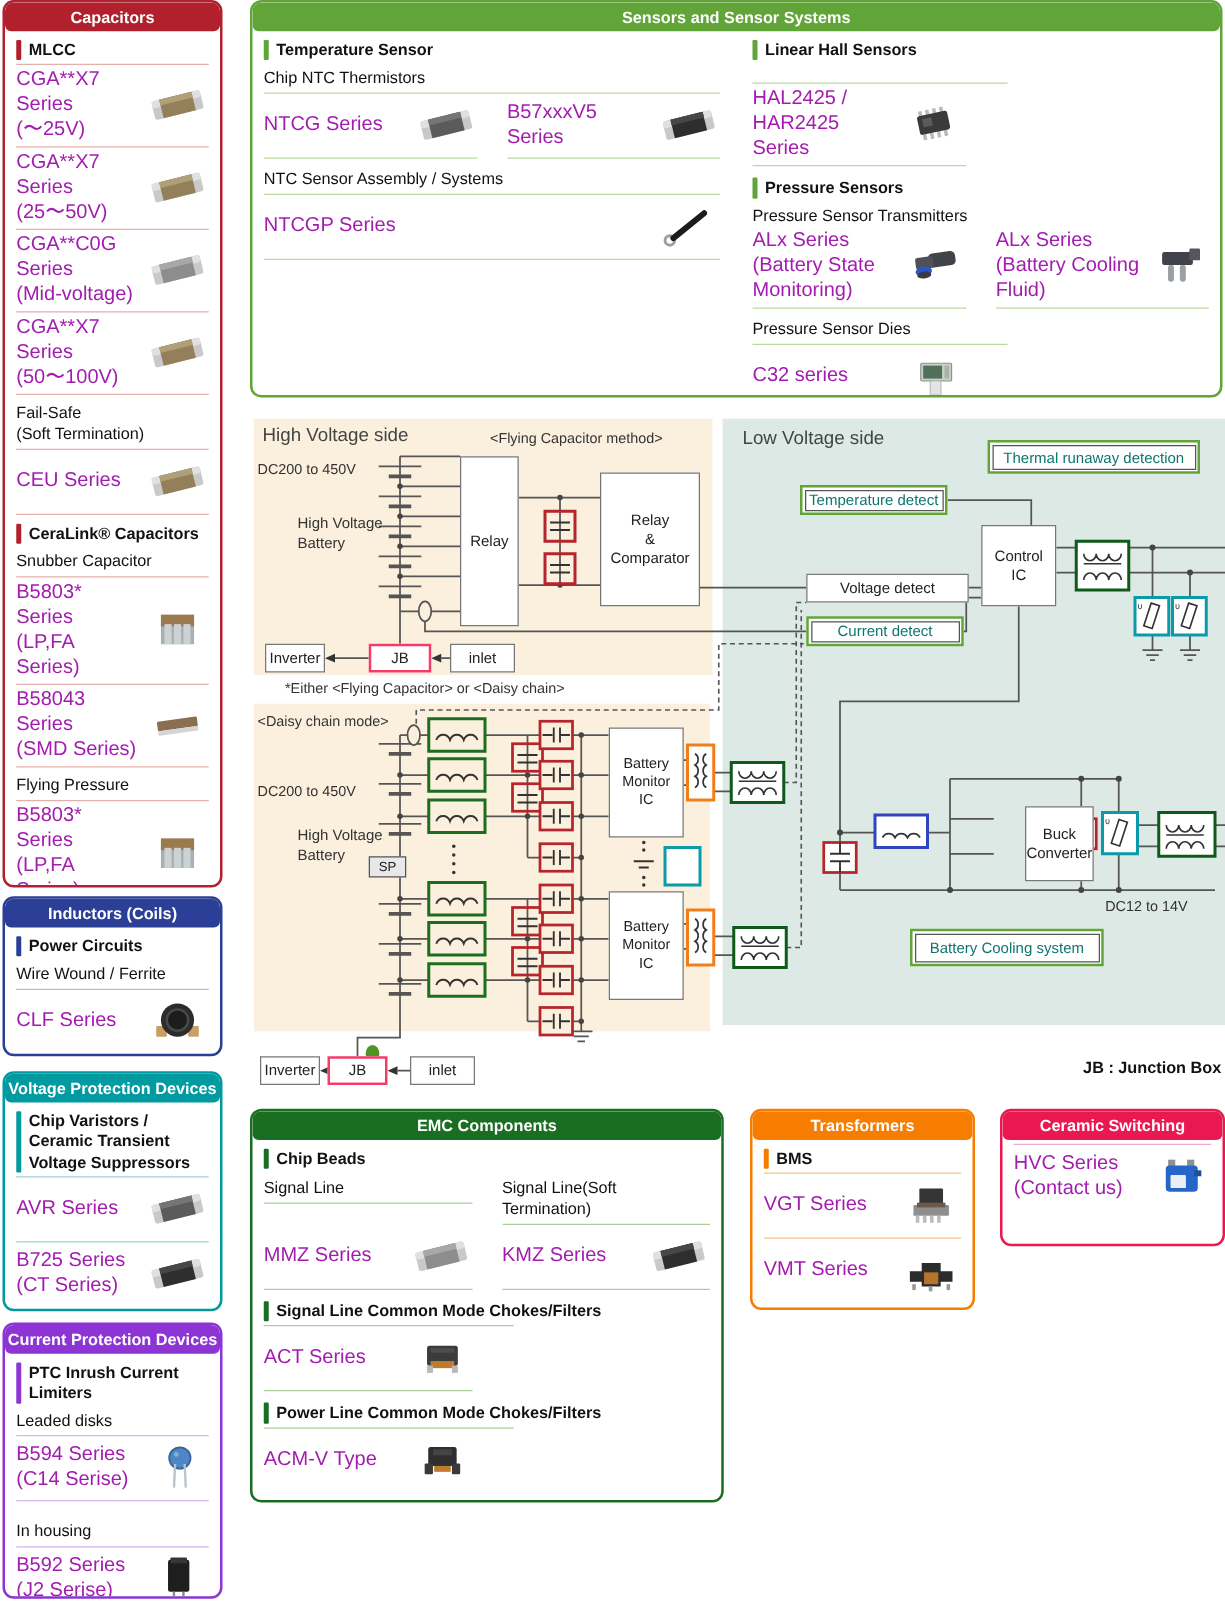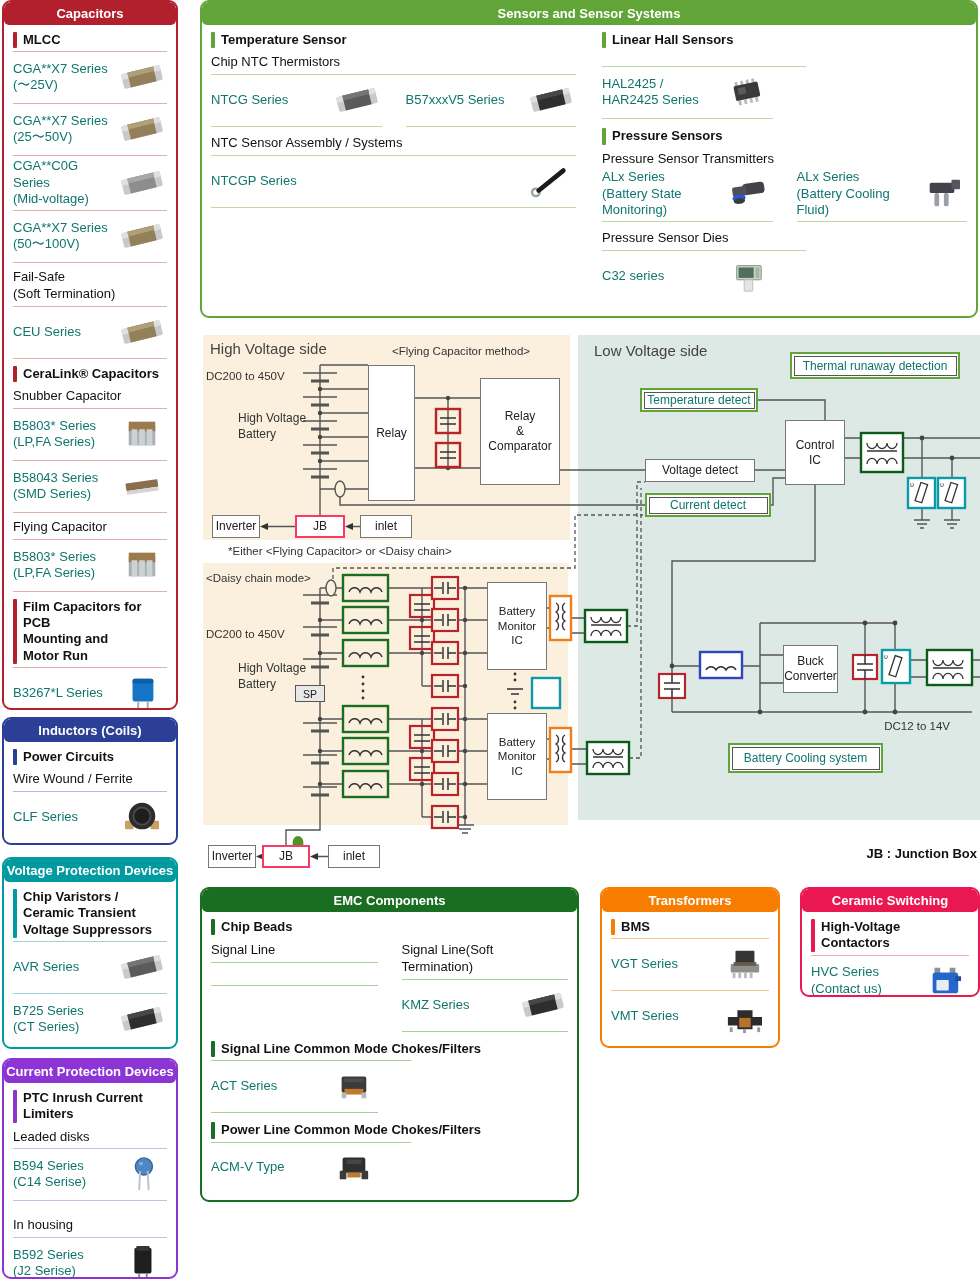--- a/index.html
+++ b/index.html
@@ -19,7 +19,7 @@
   .cellmain{display:flex;justify-content:space-between;align-items:center;min-height:46px;gap:4px}
   .row-item2{display:flex;gap:24px}
   .row-item2 .cell{flex:1;min-width:0;display:flex;flex-direction:column}
-  .link{color:#0f766e;font-size:13px;line-height:1.25;white-space:pre-line;cursor:pointer}
+  .link{color:#a21caf;font-size:16px;line-height:1.25;white-space:pre-line;cursor:pointer}
   .icon{flex:0 0 50px;height:38px;display:flex;align-items:center;justify-content:center}
   .gaprow{height:10px}
   

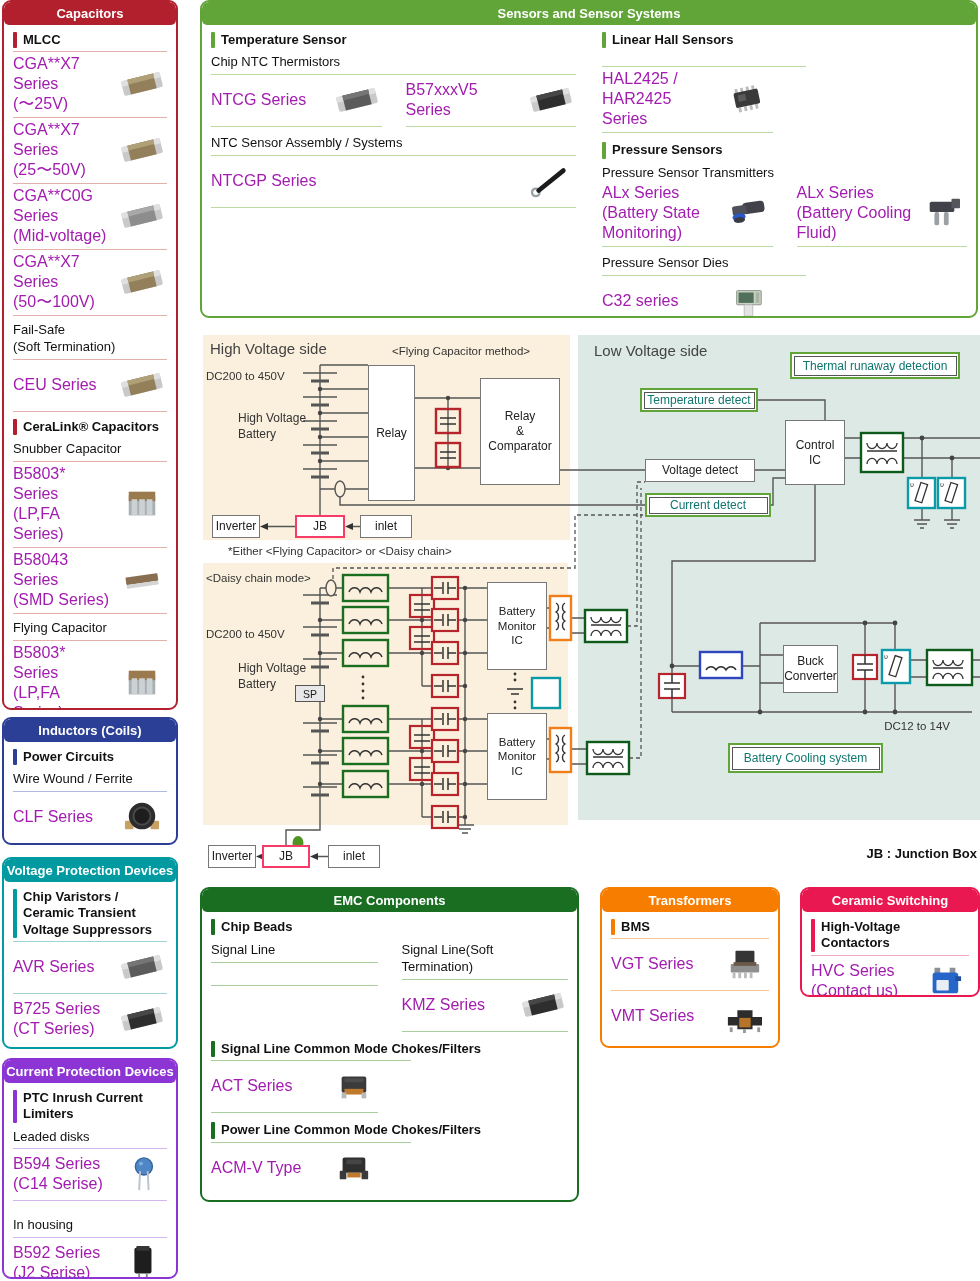--- a/index.html
+++ b/index.html
@@ -887,7 +887,7 @@
   <div class="dbox" style="left:440px;top:55px;width:118px;height:24px">
       <span>Temperature detect</span>
     </div>
-  <div class="nbox" style="left:445px;top:126px;width:110px;height:23px">Voltage detect</div>
+  <div class="nbox" style="left:445px;top:126px;width:130px;height:23px">Voltage detect</div>
   <div class="dbox" style="left:445px;top:160px;width:126px;height:24px">
       <span>Current detect</span>
     </div>

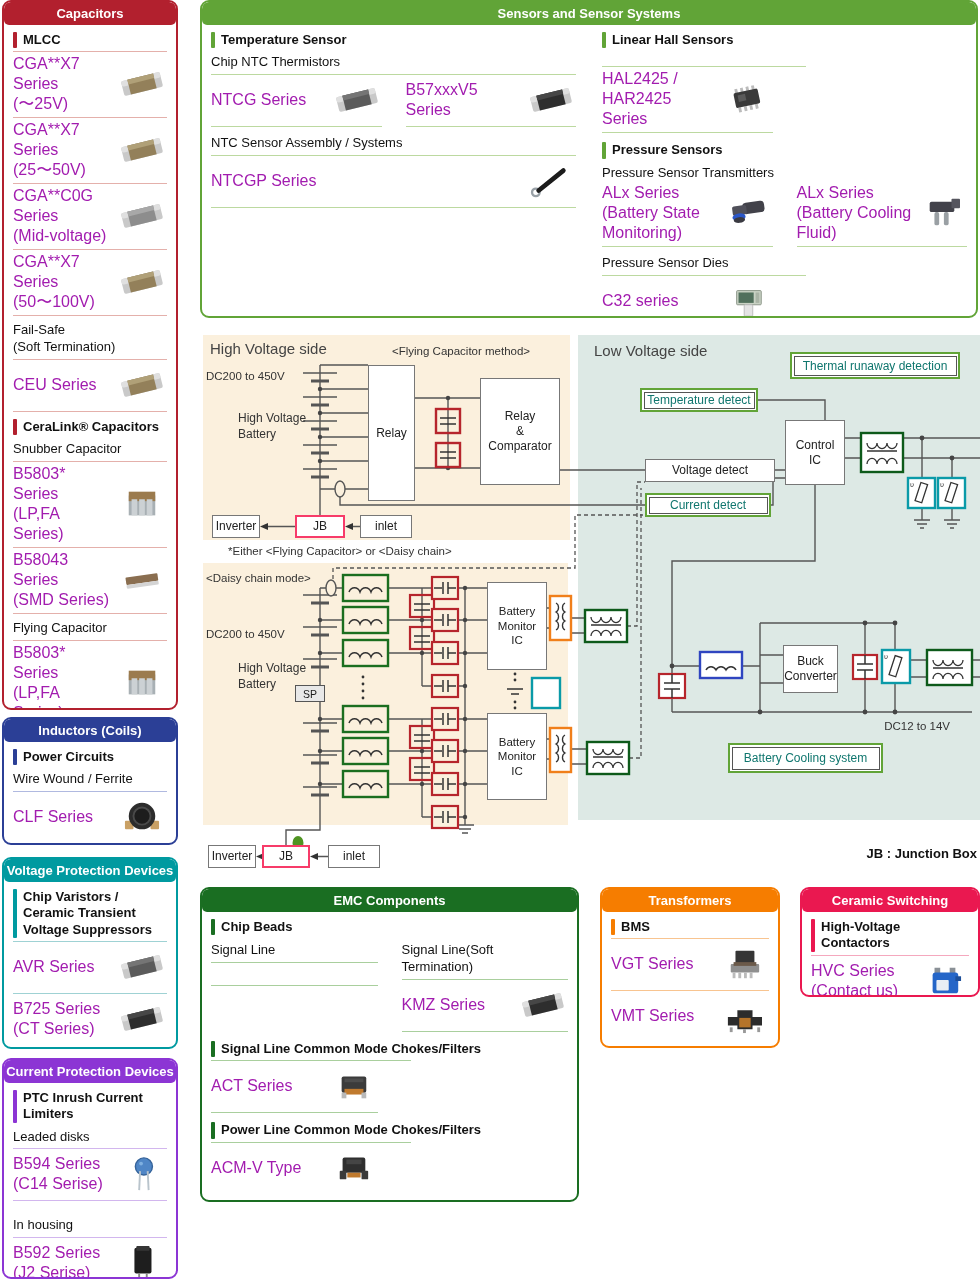--- a/index.html
+++ b/index.html
@@ -167,7 +167,7 @@
           </span>
         </div>
         <div class="sepline"></div>
-        <div class="row-sub">Flying Capacitor</div>
+        <div class="row-sub">Flying Pressure</div>
         <div class="sepline"></div>
         <div class="cellmain">
           <span class="link">B5803* Series

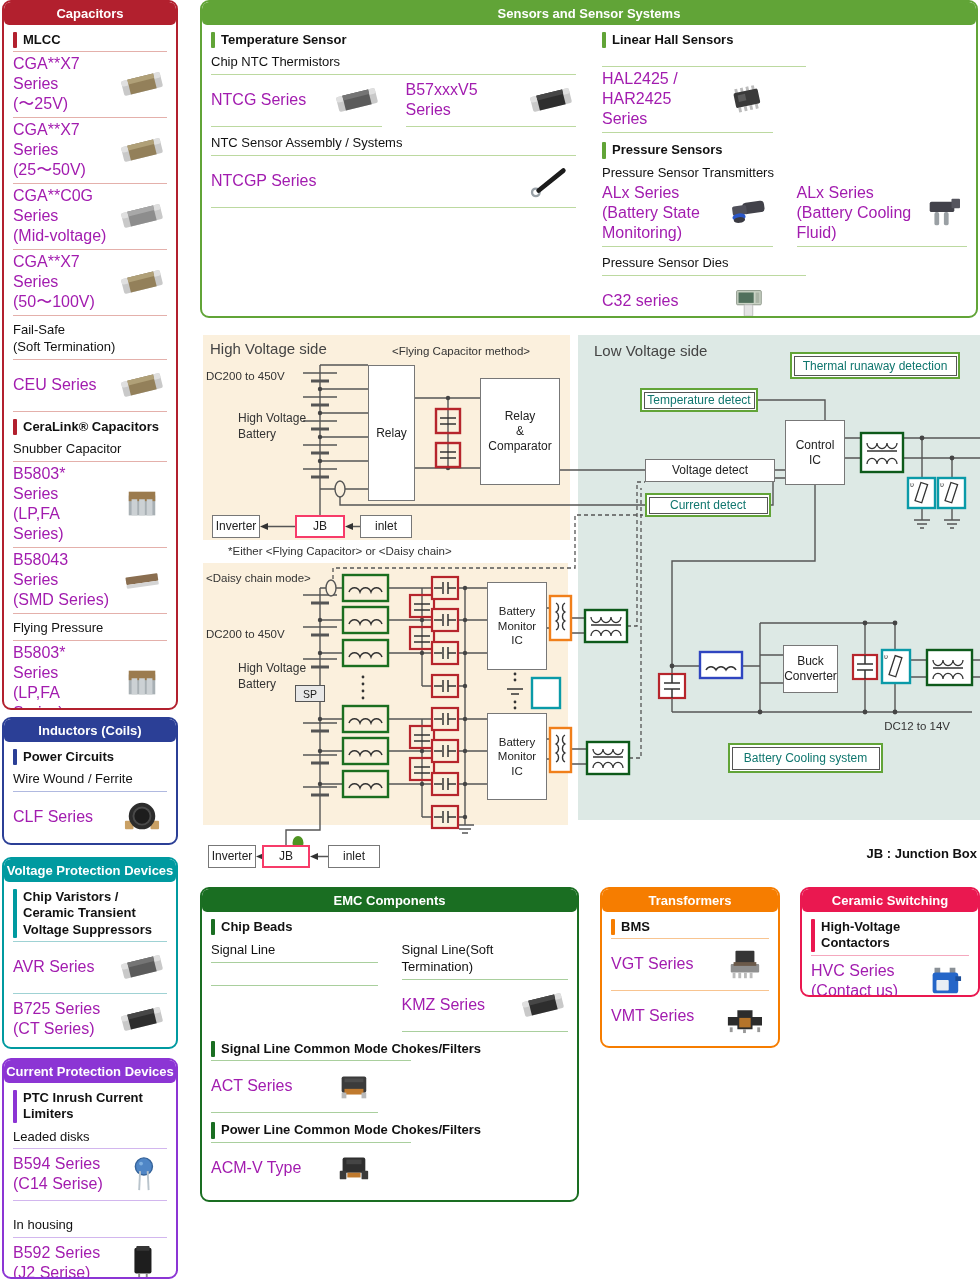--- a/index.html
+++ b/index.html
@@ -893,7 +893,7 @@
     </div>
   <div class="nbox" style="left:585px;top:87px;width:60px;height:65px">Control
 IC</div>
-  <div class="nbox" style="left:583px;top:312px;width:55px;height:48px">Buck
+  <div class="nbox" style="left:620px;top:312px;width:55px;height:60px">Buck
 Converter</div>
   <div class="dlabel" style="left:600px;top:386px;width:150px;text-align:right">DC12 to 14V</div>
   <div class="dbox" style="left:528px;top:410px;width:155px;height:30px">

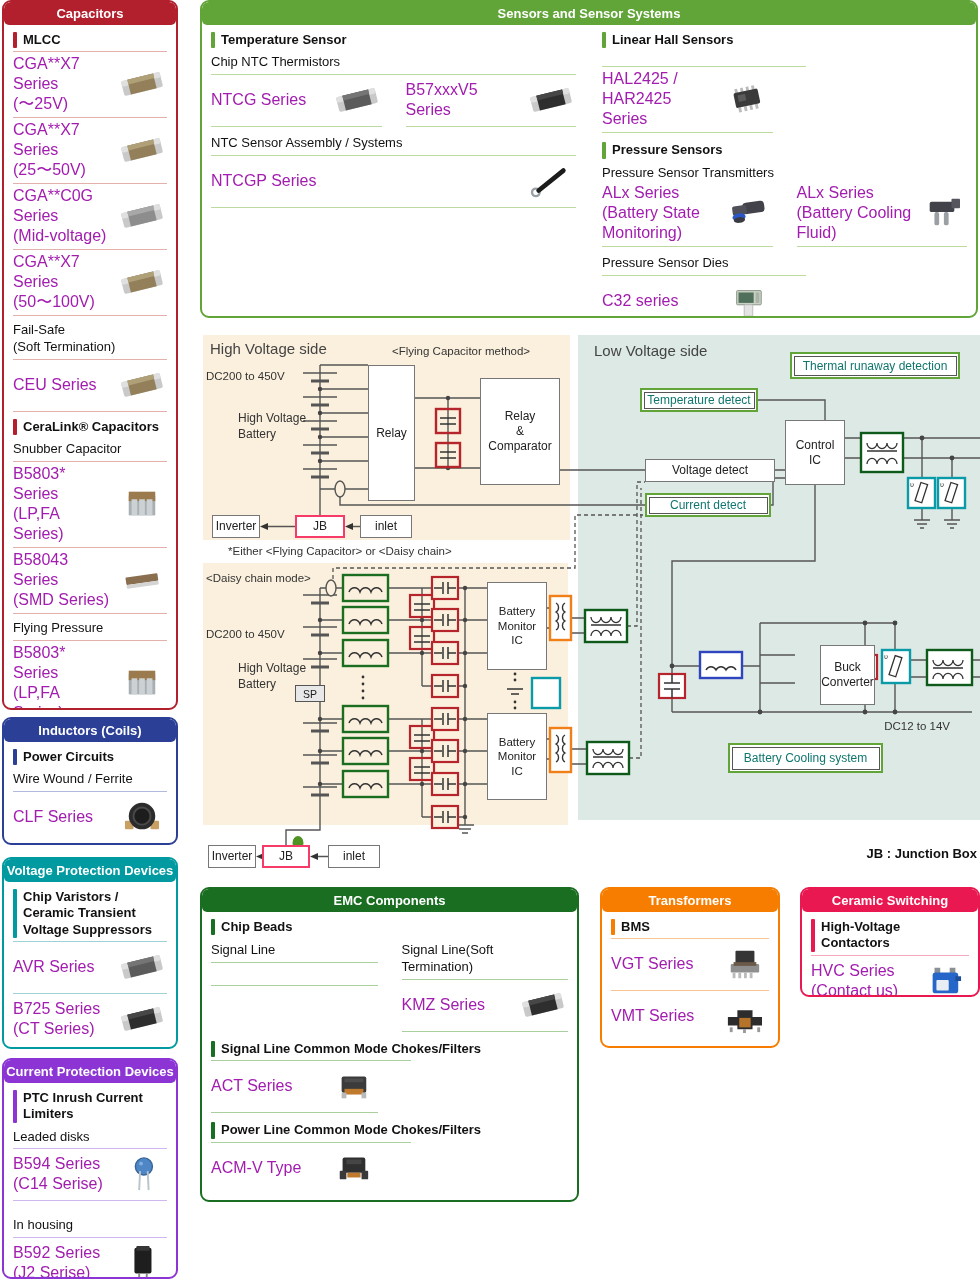--- a/index.html
+++ b/index.html
@@ -605,10 +605,6 @@
   <div class="phead">Ceramic Switching</div>
   <div class="pbody">
       <div class="pcol">
-        <div class="row-sec">
-          <span class="bar"></span>
-          <span class="sec-t">High-Voltage Contactors</span>
-        </div>
         <div class="sepline"></div>
         <div class="cellmain">
           <span class="link">HVC Series

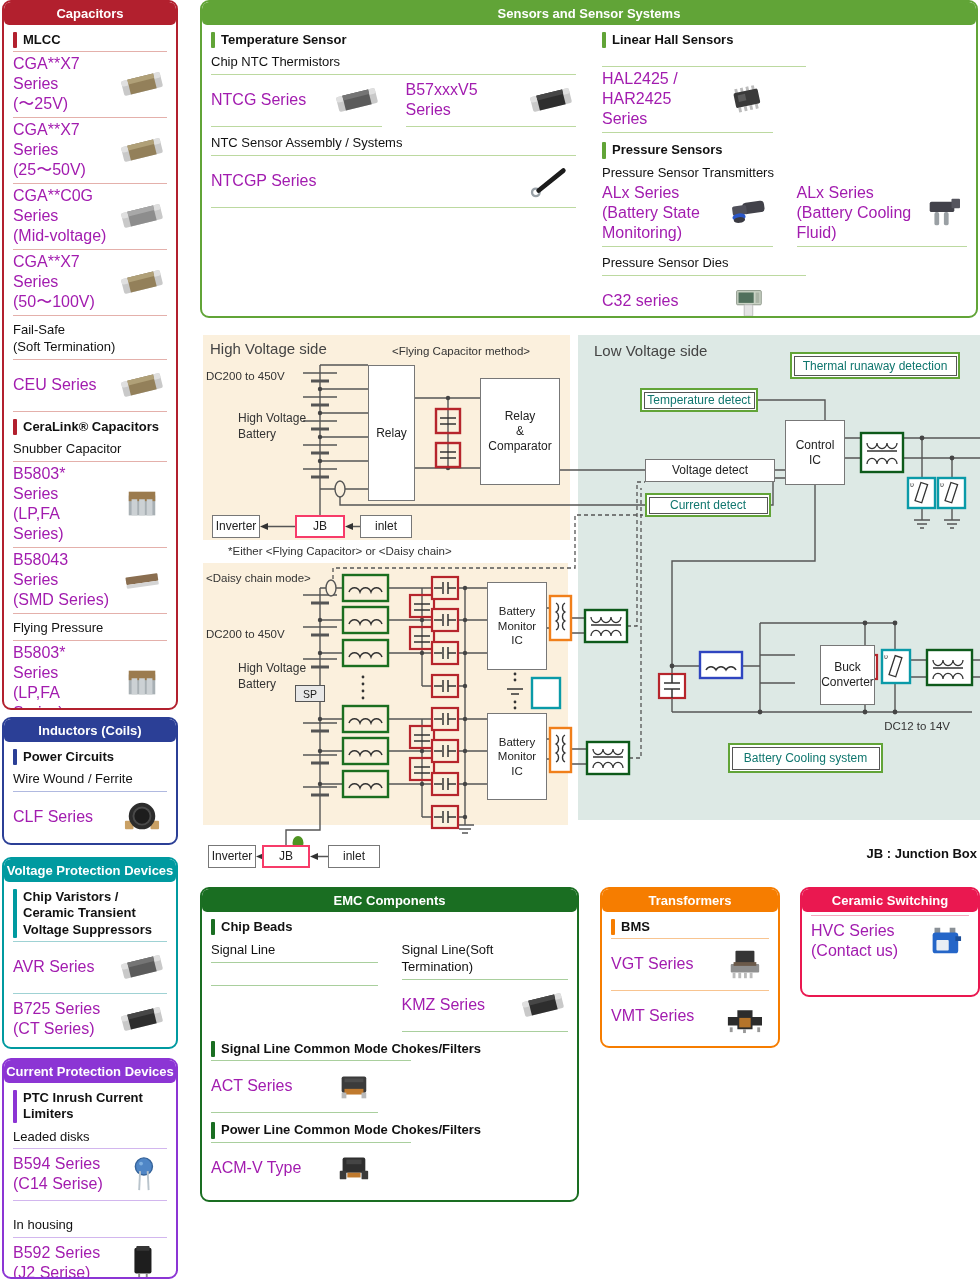--- a/index.html
+++ b/index.html
@@ -493,6 +493,19 @@
         </div>
         <div class="row-item2">
           <div class="cell">
+            <div class="cellmain">
+              <span class="link">MMZ Series</span>
+              <span class="icon">
+                <svg viewBox="0 0 50 38" width="48" height="36">
+                  <g transform="rotate(-14 25 19)">
+                    <rect x="4" y="11" width="42" height="16" rx="2" fill="#c9c9c9"></rect>
+                    <rect x="4" y="11" width="42" height="6" rx="2" fill="#e0e0e0"></rect>
+                    <rect x="11" y="11" width="28" height="16" fill="#8d8d8d"></rect>
+                    <rect x="11" y="11" width="28" height="5" fill="#a8a8a8"></rect>
+                  </g>
+                </svg>
+              </span>
+            </div>
             <div class="sepline"></div>
           </div>
           <div class="cell">

